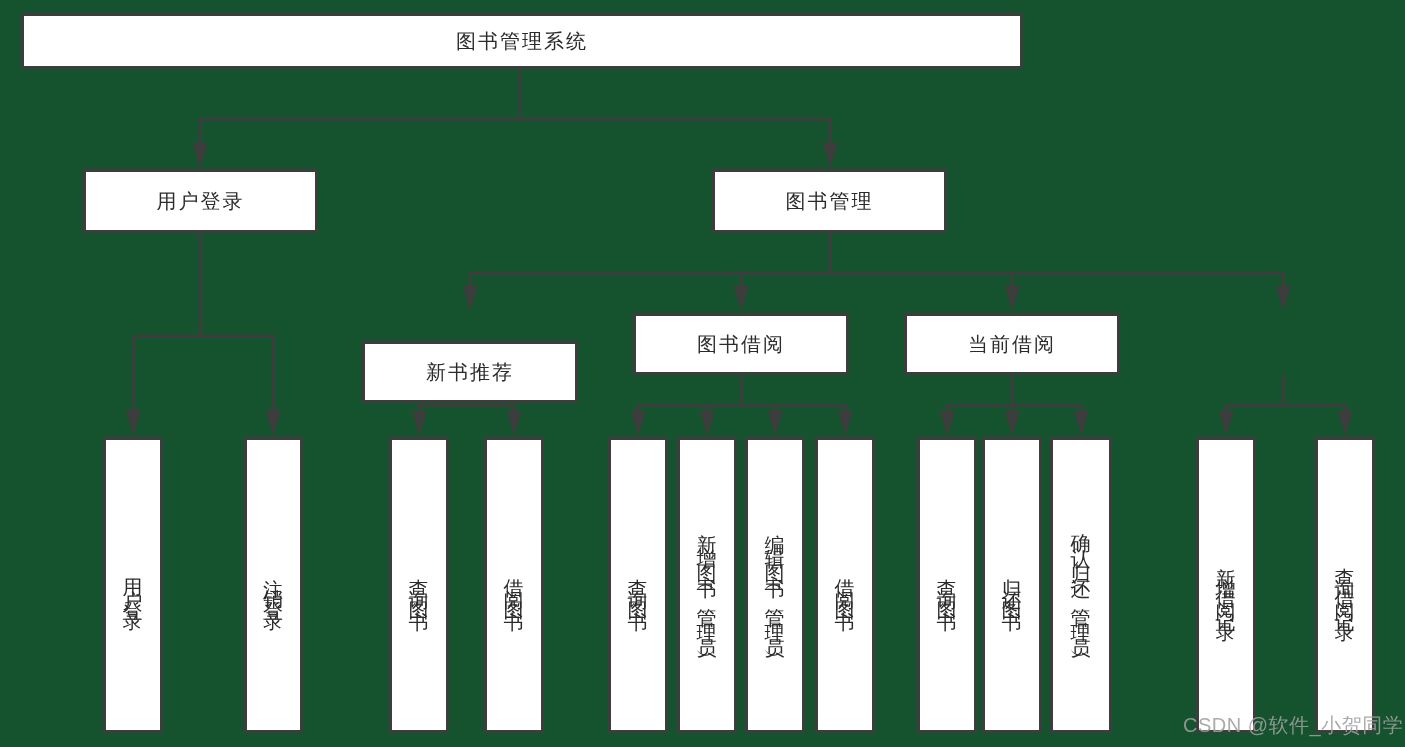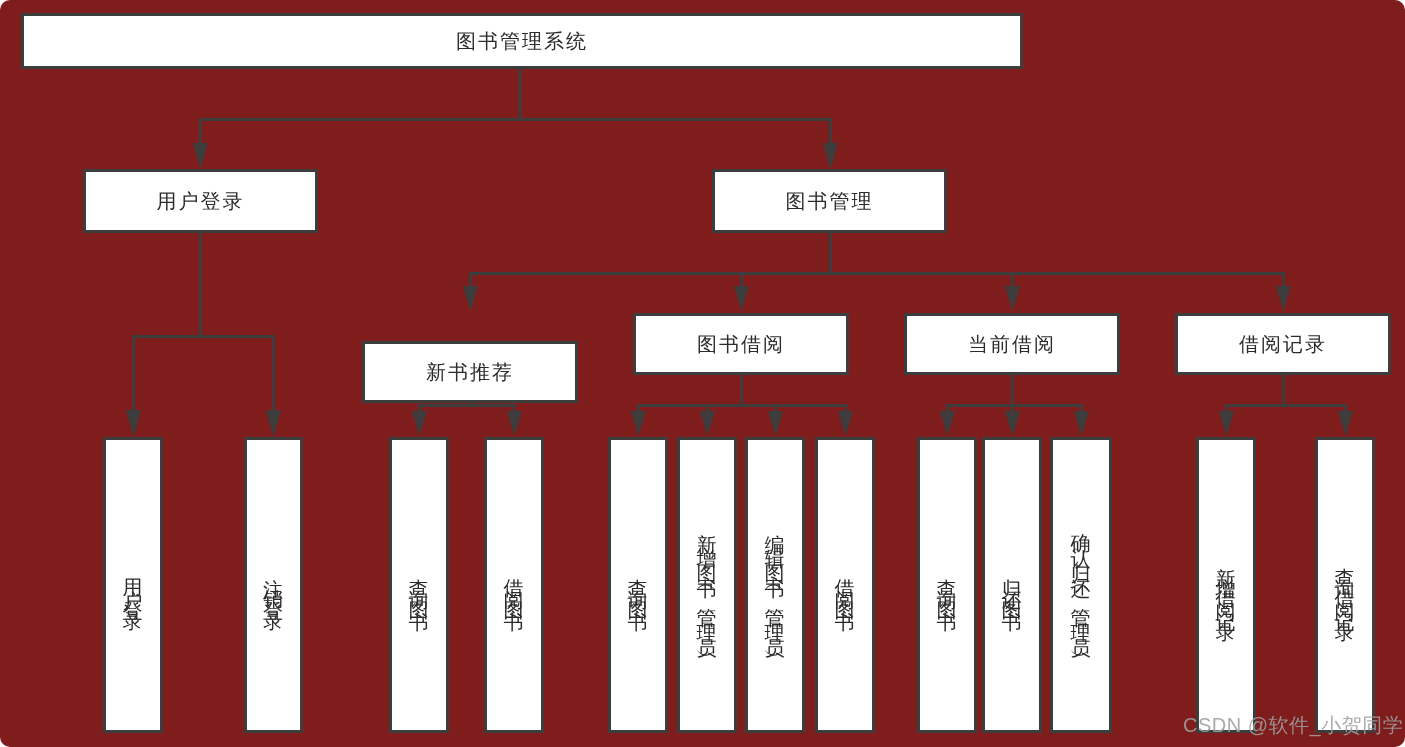--- a/index.html
+++ b/index.html
@@ -7,10 +7,9 @@
     position: relative;
     width: 1405px;
     height: 747px;
-    background: #7f1d1d;
+    background: #14532d;
     font-family: "Liberation Sans", sans-serif;
     overflow: hidden;
-    border-radius: 10px;
   }
   .connectors {
     position: absolute;

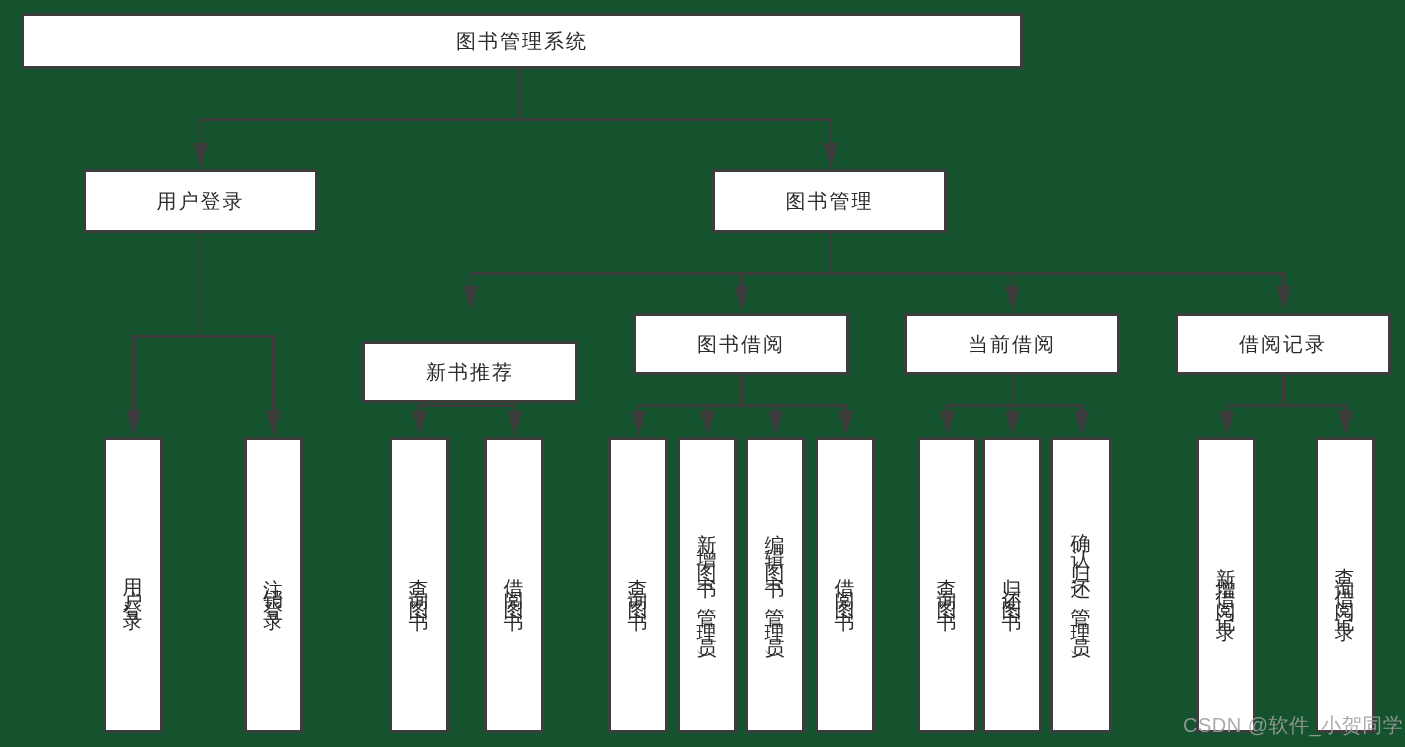--- a/index.html
+++ b/index.html
@@ -134,9 +134,6 @@
   <div class="node h-node" style="left:904px; top:313px; width:216px; height:62px;">
     <span>当前借阅</span>
   </div>
-  <div class="node h-node" style="left:1175px; top:313px; width:216px; height:62px;">
-    <span>借阅记录</span>
-  </div>
 
   <div class="node v-node" style="left:103px; top:437px; width:60px; height:296px;">
     <span>用户登录</span>

